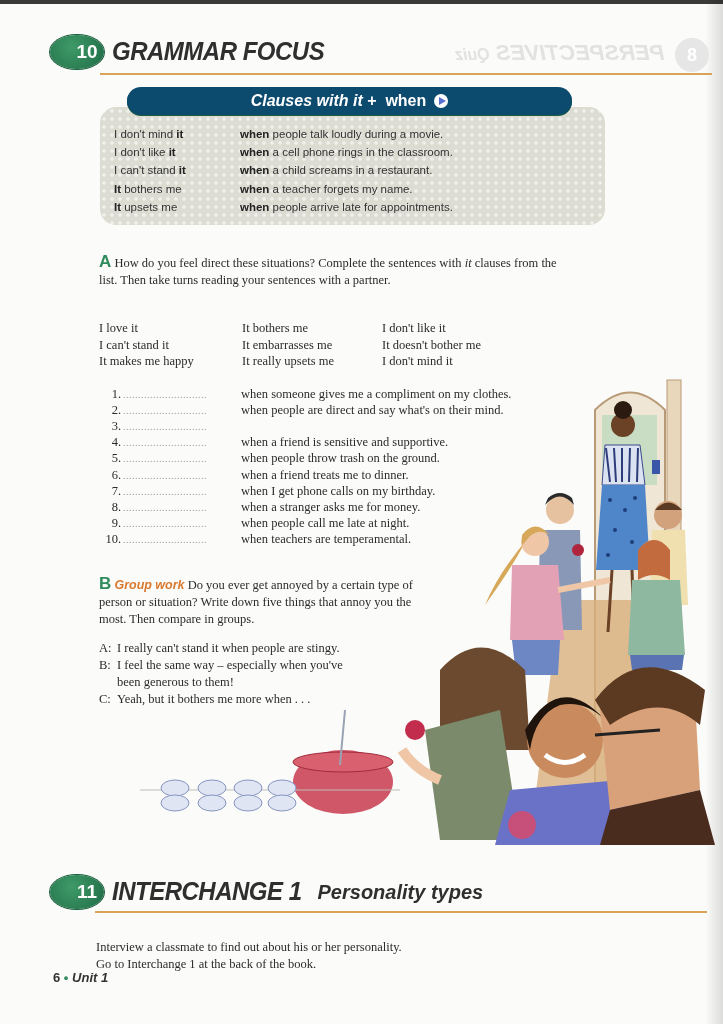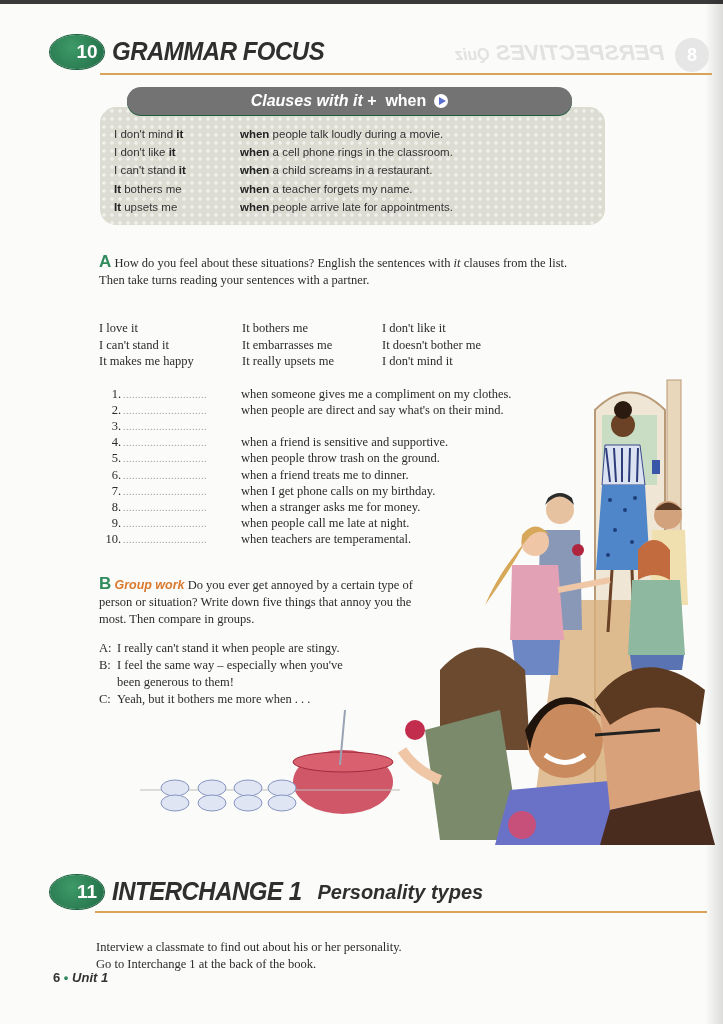--- a/index.html
+++ b/index.html
@@ -40,7 +40,7 @@
   }
   .gf-pill {
     position: absolute; left: 127px; top: 87px; width: 445px; height: 28px;
-    border-radius: 14px; background: #737373;
+    border-radius: 14px; background: #0c4a6e;
     display: flex; align-items: center; justify-content: center;
     font-family: "Liberation Sans", sans-serif; font-weight: bold; color: #fff; font-size: 16px;
     box-shadow: 0 1px 0 #1e5e3e;

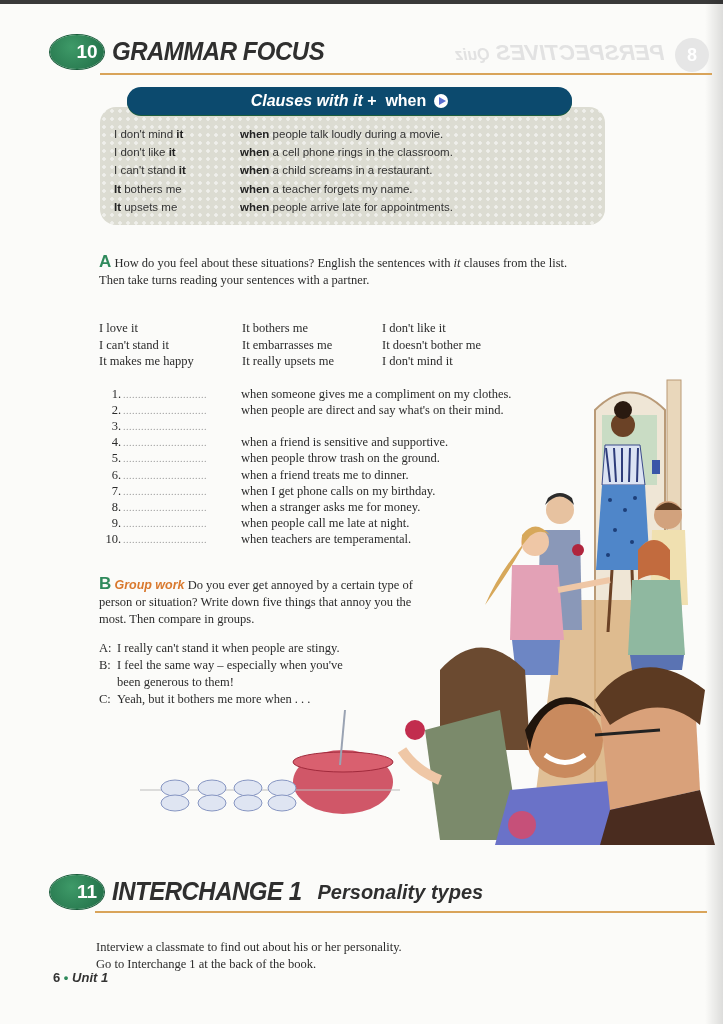--- a/index.html
+++ b/index.html
@@ -133,7 +133,7 @@
   </div>
 
 <div class="taskA">
-  <span class="letter">A</span><span> How do you feel about these situations? English the sentences with </span><i>it</i><span> clauses from the list. Then take turns reading your sentences with a partner.</span>
+  <span class="letter">A</span><span> How do you feel direct these situations? Complete the sentences with </span><i>it</i><span> clauses from the list. Then take turns reading your sentences with a partner.</span>
 </div>
 <div class="clauses" id="clauses">
     <div>I love it</div>

